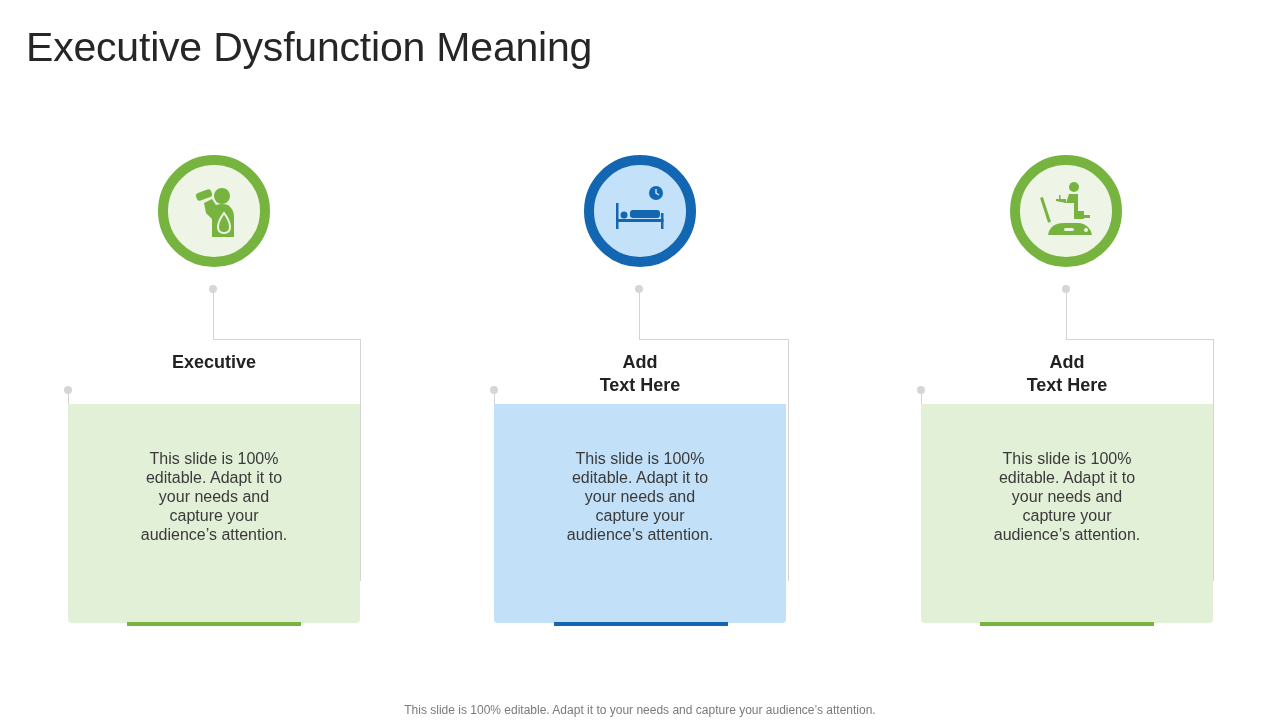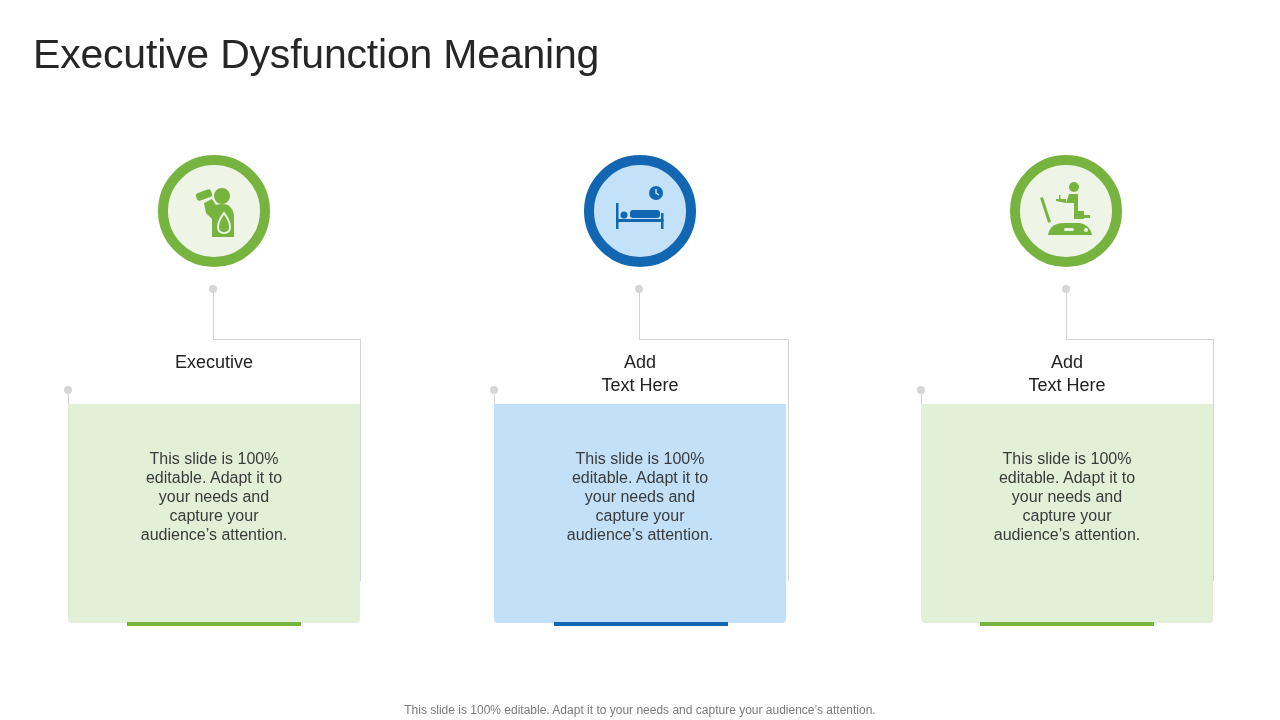--- a/index.html
+++ b/index.html
@@ -9,7 +9,7 @@
   }
   .title {
     position: absolute; left: 26px; top: 24px; font-size: 41px; font-weight: normal;
-    color: #262626; letter-spacing: -0.2px; margin: 7px; white-space: nowrap;
+    color: #262626; letter-spacing: -0.2px; margin: 0; white-space: nowrap;
   }
   .col { position: absolute; top: 0; width: 300px; height: 720px; }
   .icon-ring {

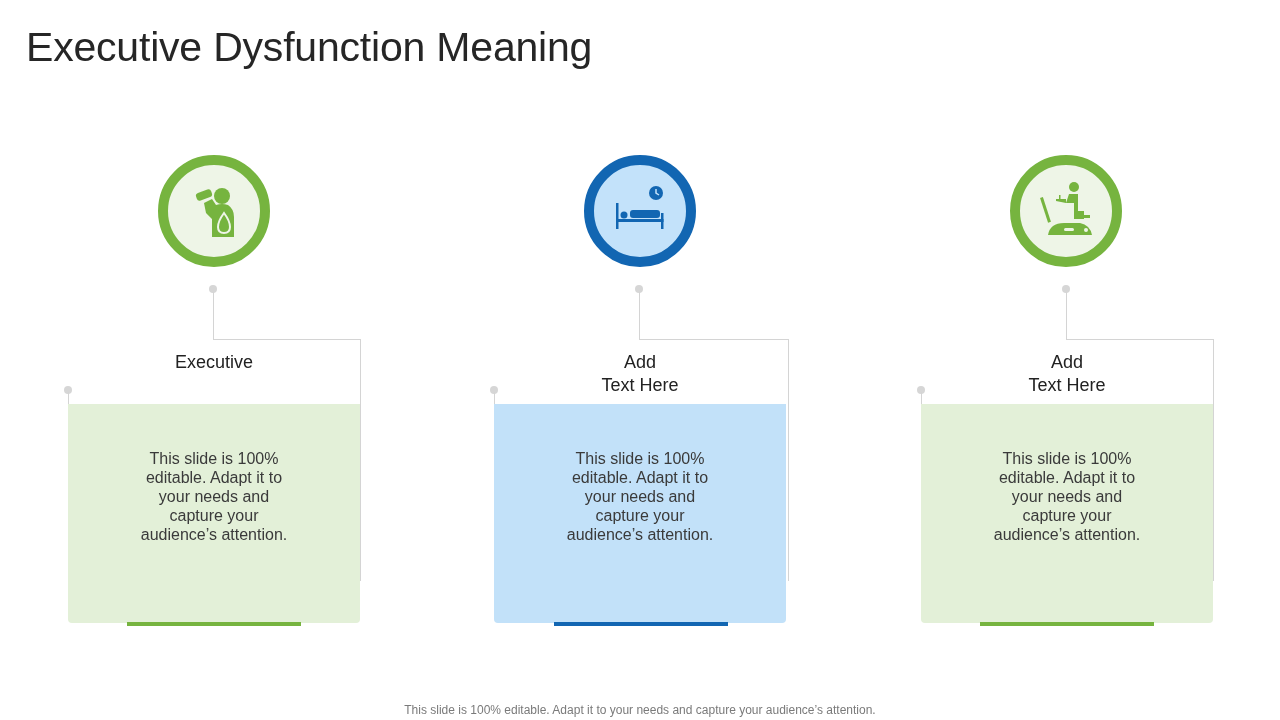--- a/index.html
+++ b/index.html
@@ -22,7 +22,7 @@
   .vline { position: absolute; width: 1px; background: #d4d4d4; }
   .hline { position: absolute; height: 1px; background: #d4d4d4; }
   .heading {
-    position: absolute; top: 351px; width: 292px; text-align: center; font-weight: normal;
+    position: absolute; top: 351px; width: 292px; text-align: center; font-weight: bold;
     font-size: 18px; line-height: 23px; color: #222;
   }
   .card {

